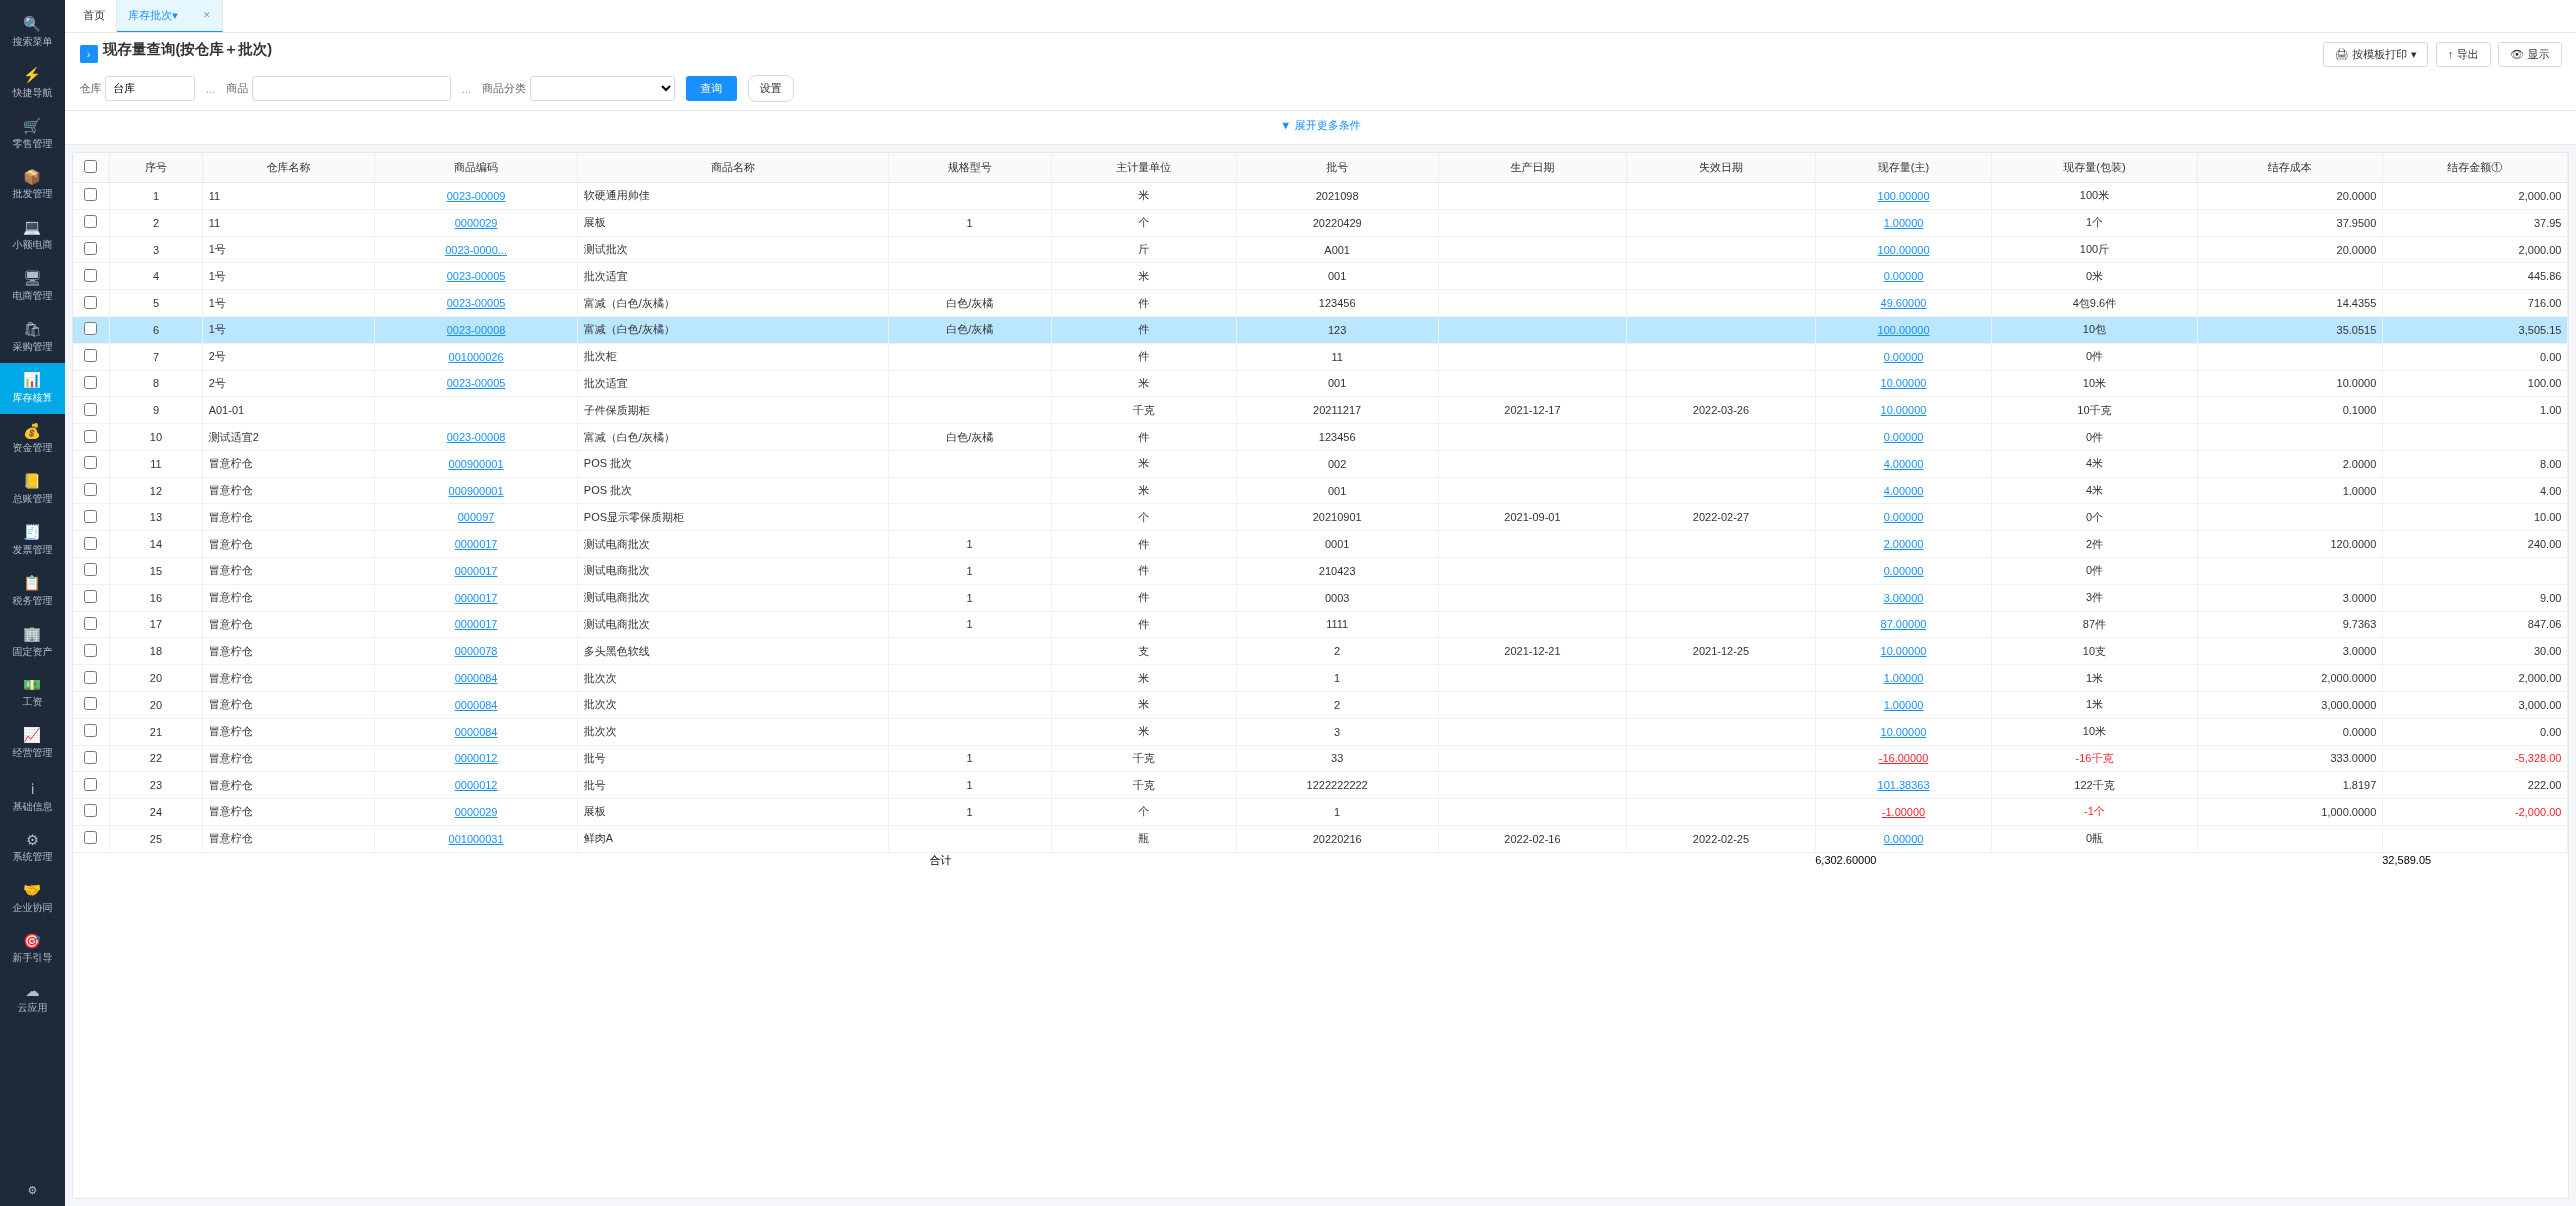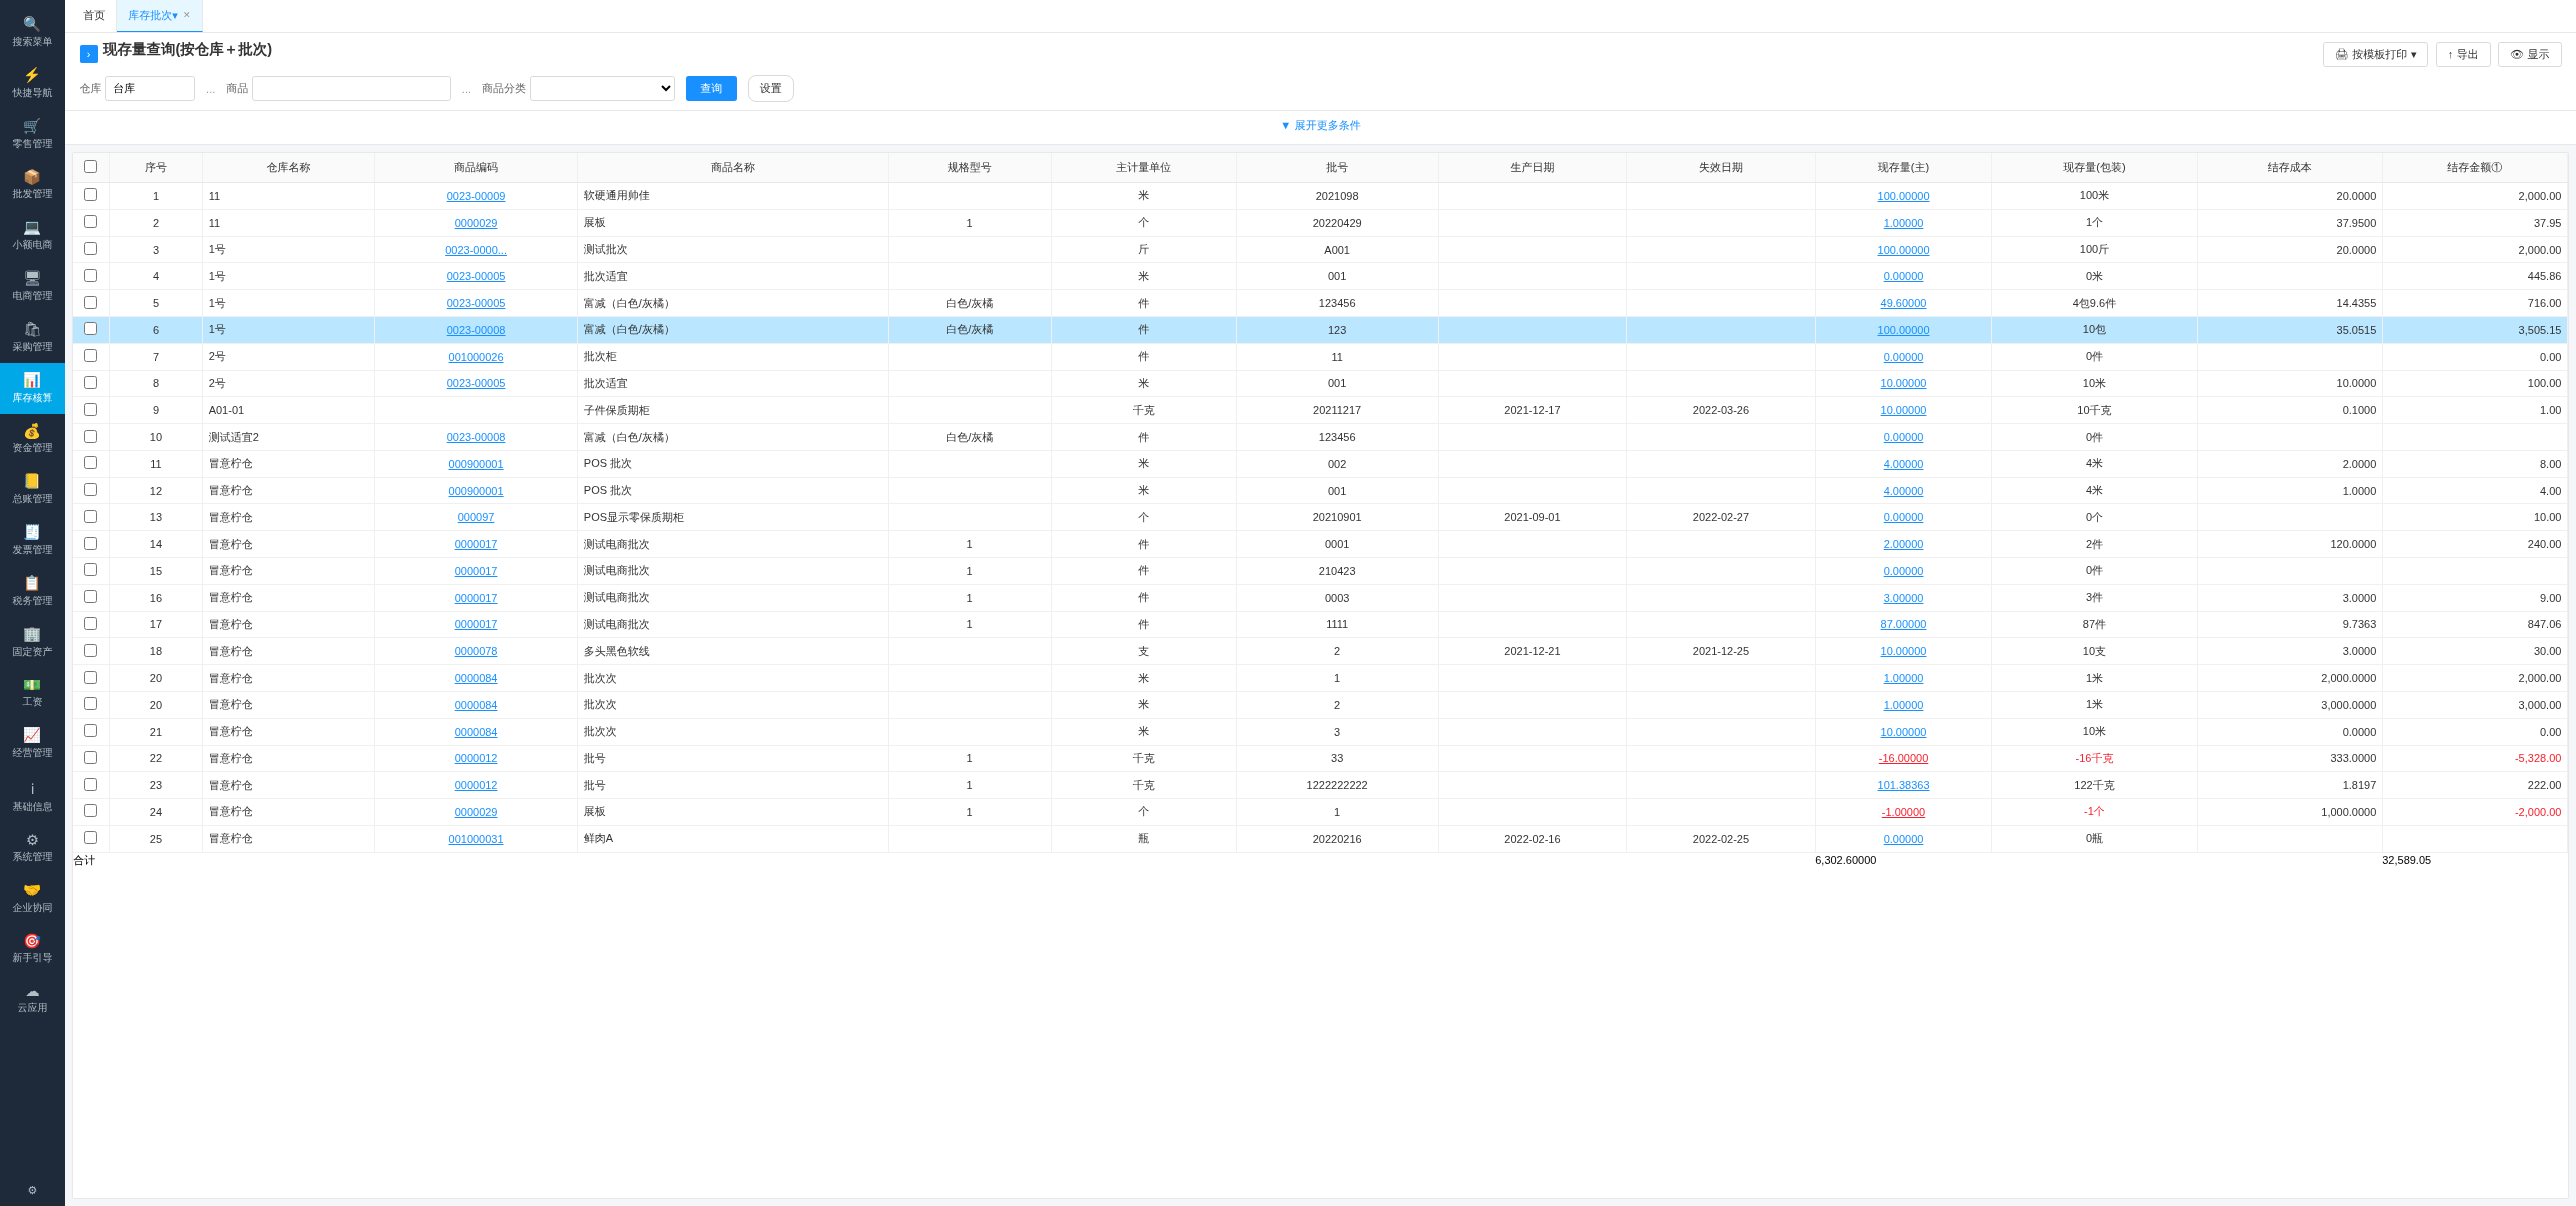--- a/index.html
+++ b/index.html
@@ -70,6 +70,7 @@
       background: #e6f7ff;
       color: #1890ff;
       border-bottom: 1.8px solid #1890ff;
+      gap: 20px;
     }
     .nav-tab-close {
       margin-left: 5.4px;

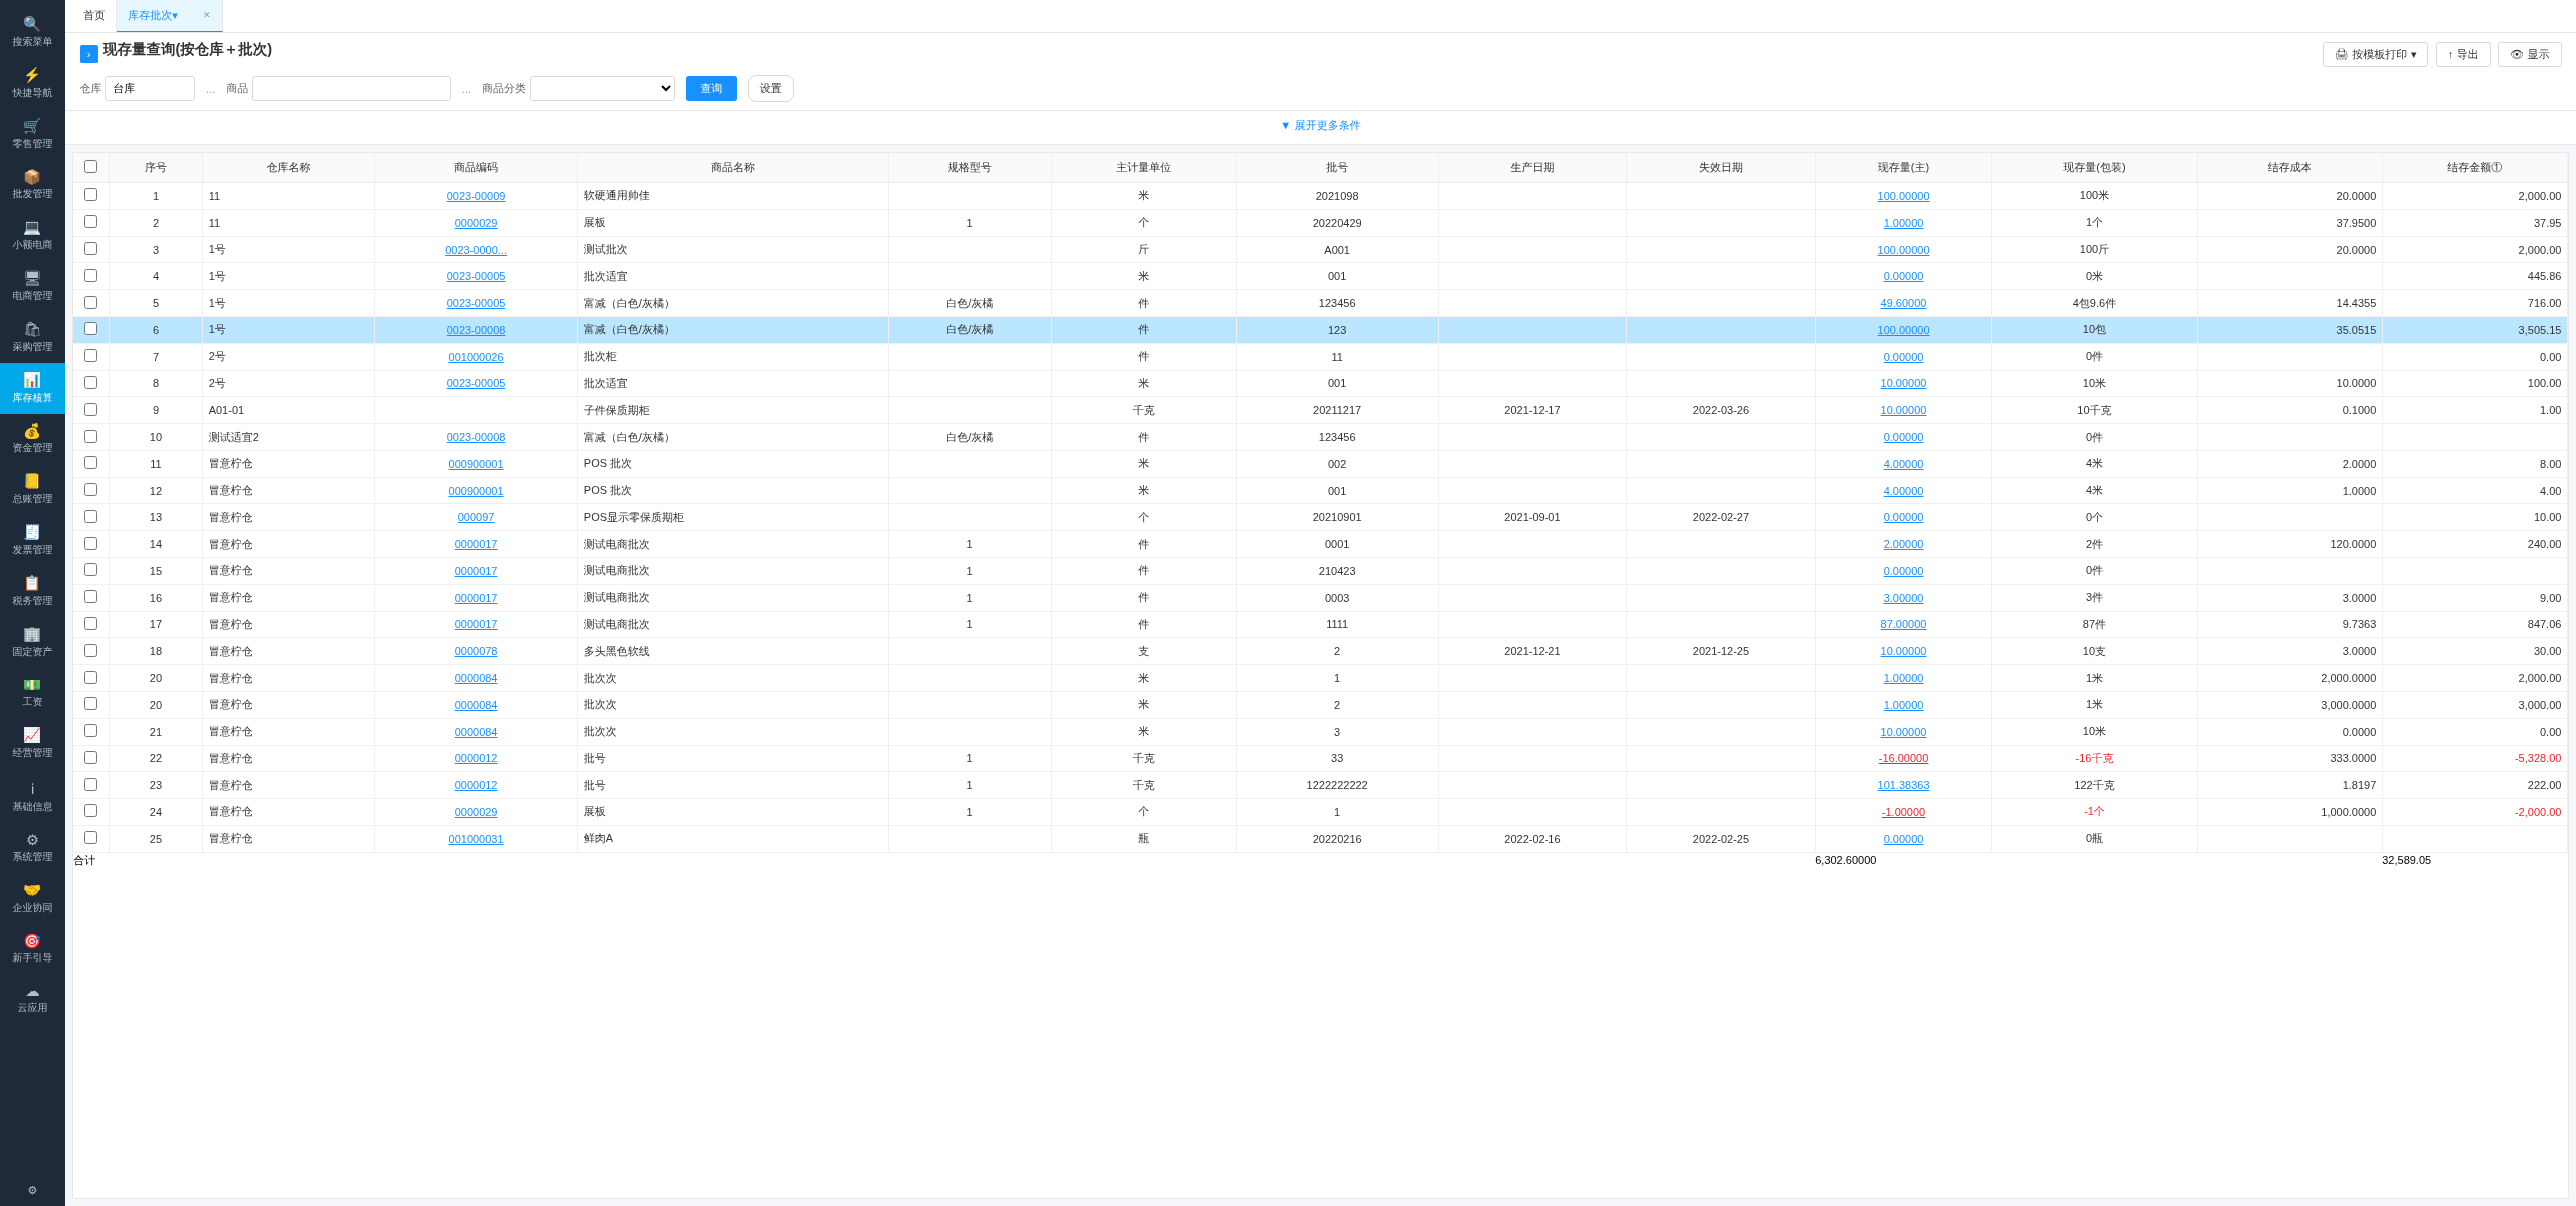--- a/index.html
+++ b/index.html
@@ -842,7 +842,7 @@
           </tbody>
         <tfoot>
           <tr class="total-row">
-            <td colspan="10" style="text-align:left; padding-right:7.2px;">合计</td>
+            <td colspan="10" style="text-align:center; padding-right:7.2px;">合计</td>
             <td class="num link">6,302.60000</td>
             <td></td>
             <td></td>

